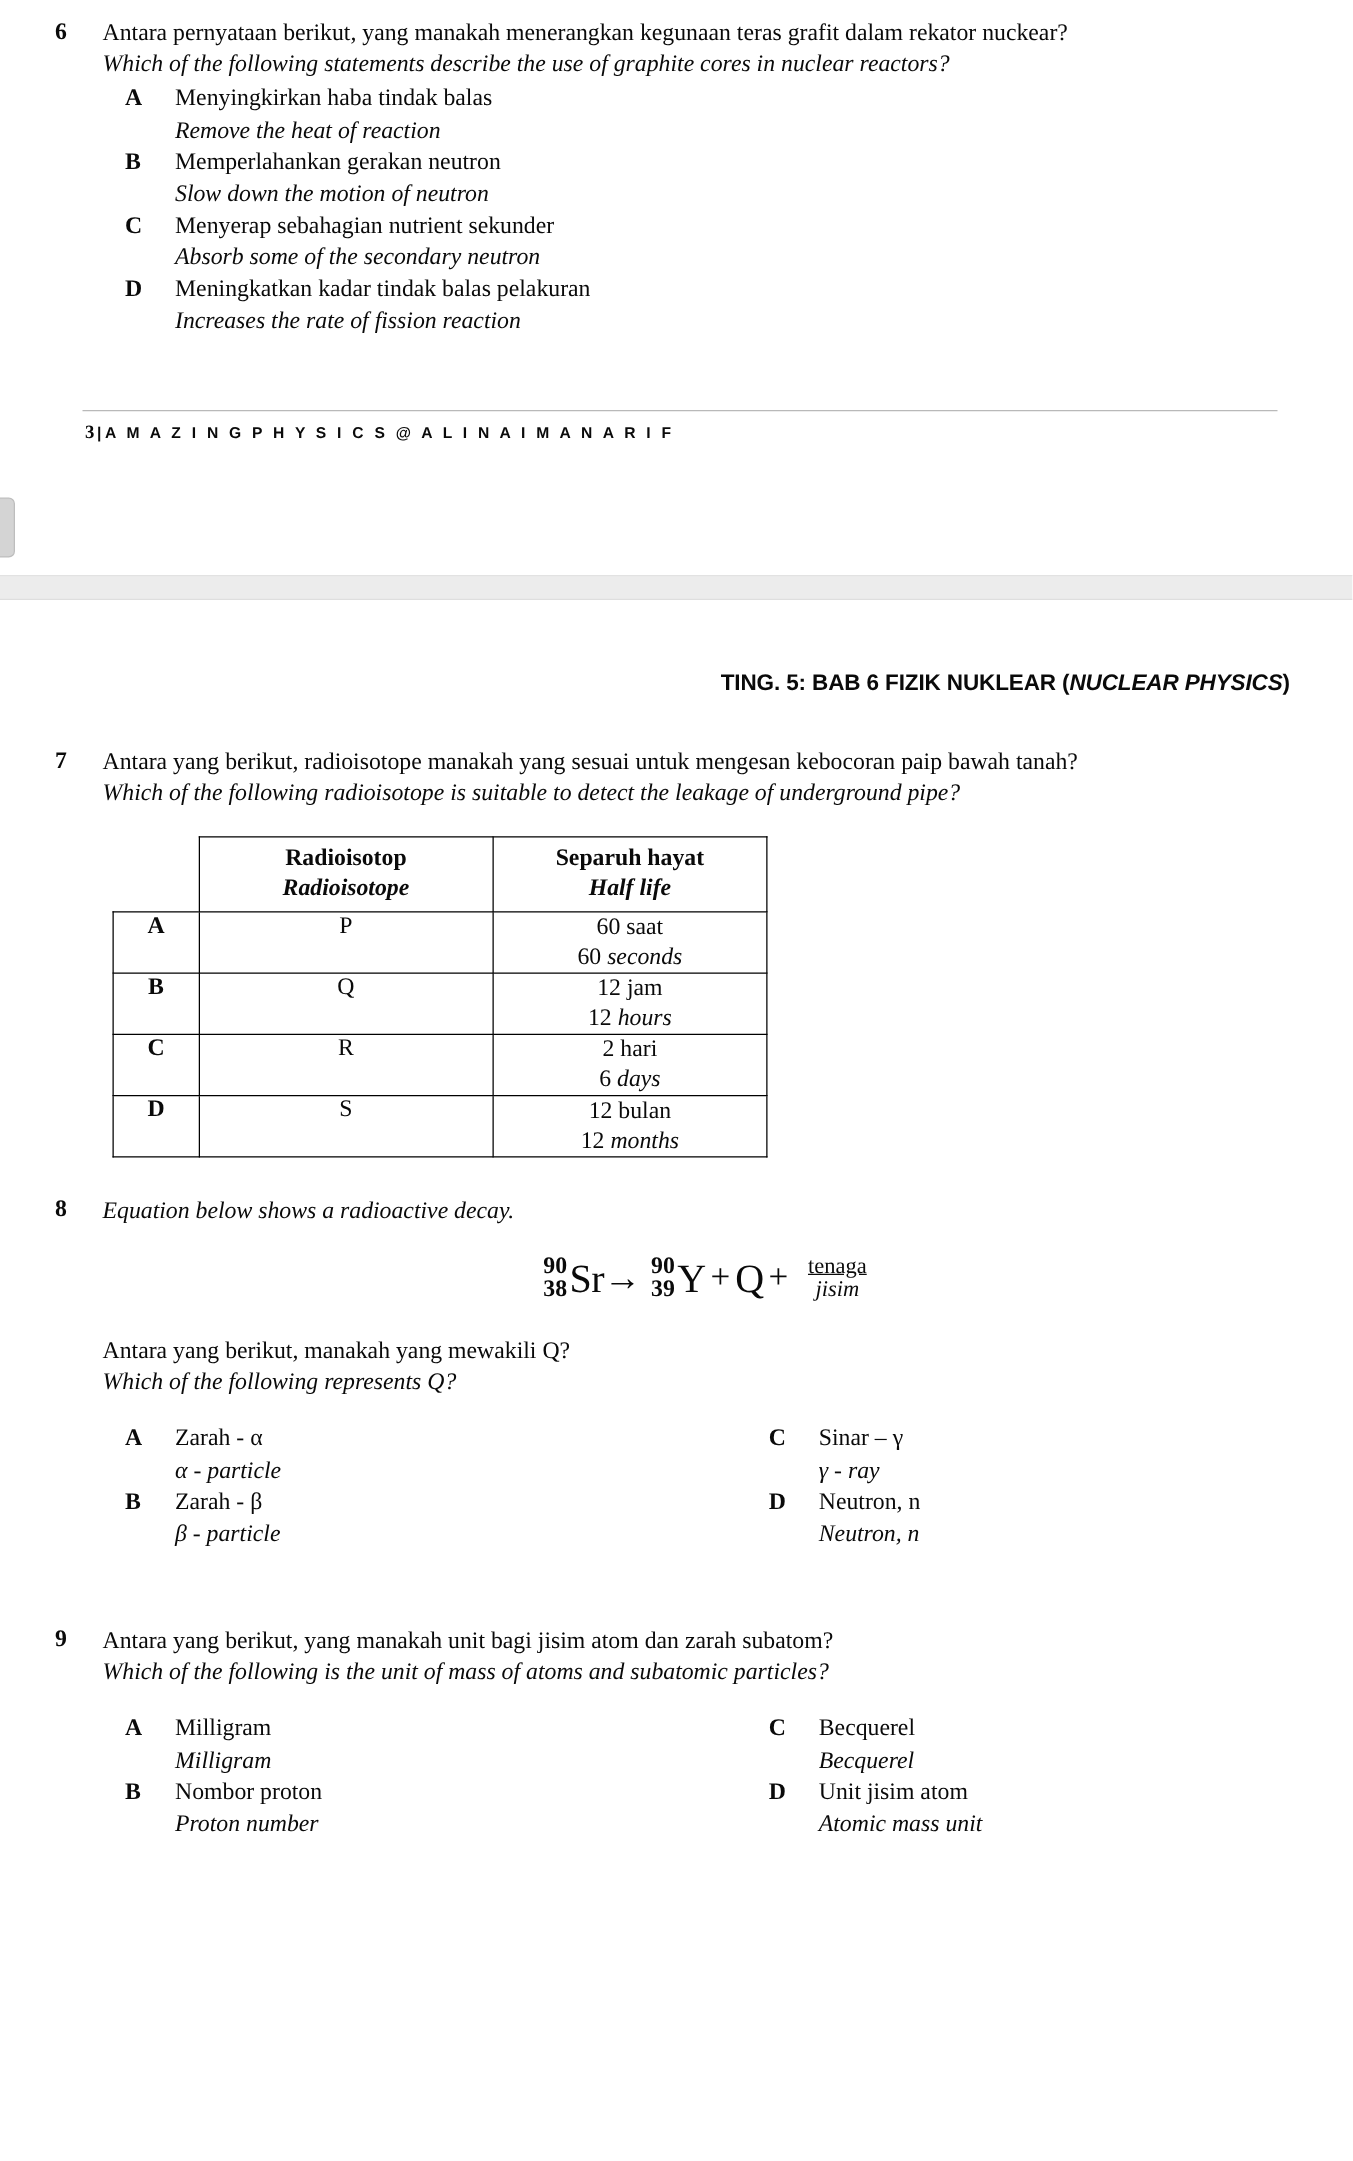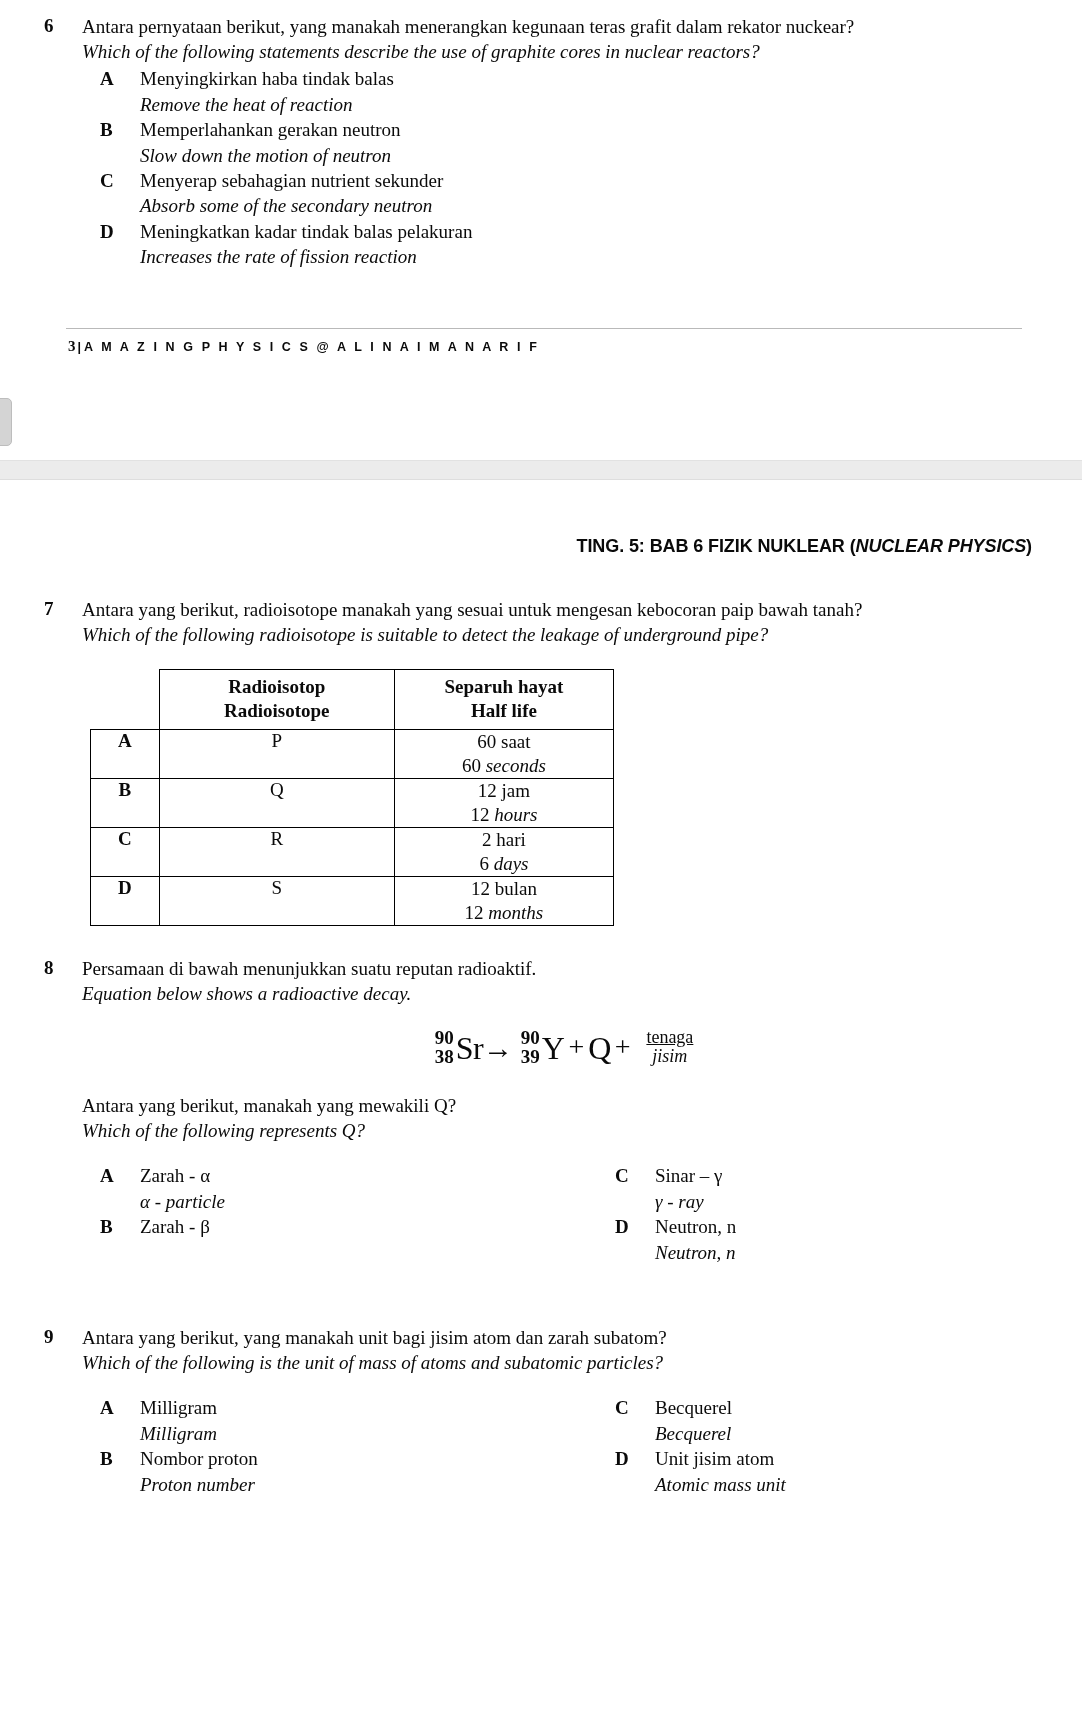--- a/index.html
+++ b/index.html
@@ -159,7 +159,7 @@
     font-weight: bold;
     padding: 5px 4px 6px 4px;
   }
-  table.radiotbl td.hdr .hdr-en { }
+  table.radiotbl td.hdr .hdr-en { font-style: italic; }
   td.c-letter {
     width: 68px;
     text-align: center;

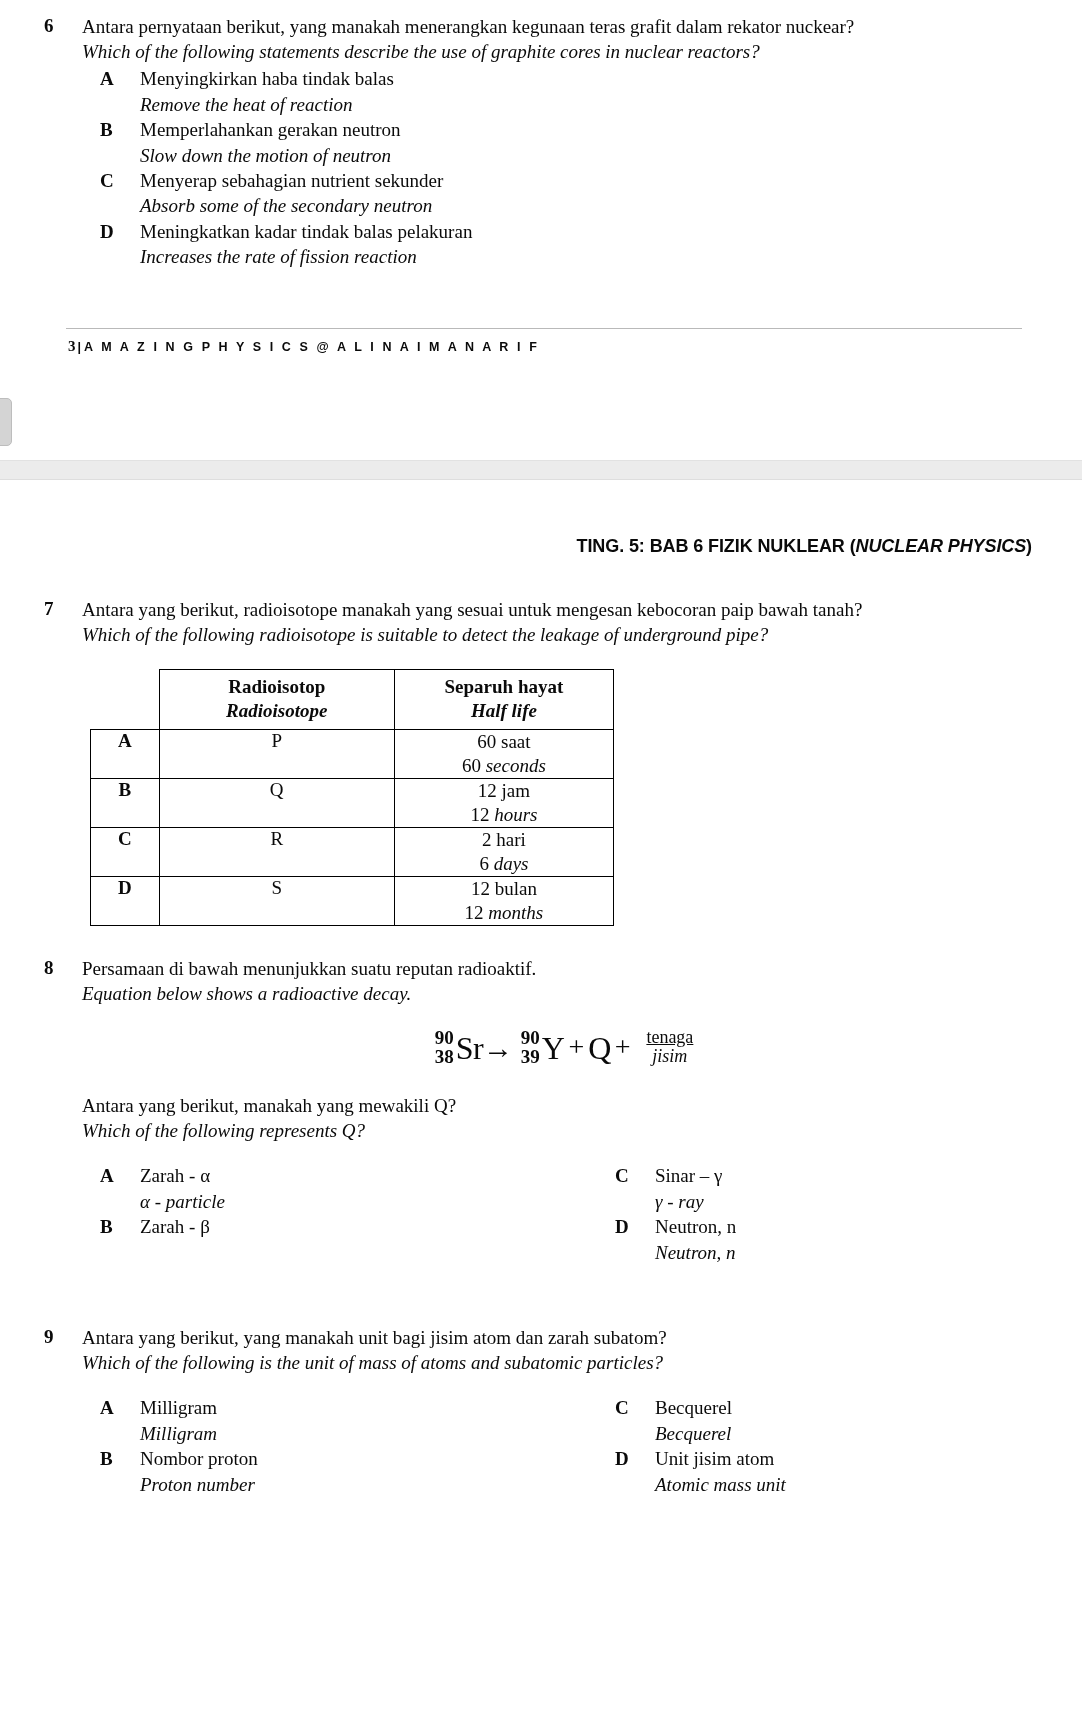--- a/index.html
+++ b/index.html
@@ -365,7 +365,6 @@
   <div class="qrow">
     <div class="qnum">8</div>
     <div class="qbody">
-      <div class="stem-my">Persamaan di bawah menunjukkan suatu reputan radioaktif.</div>
       <div class="stem-en">Equation below shows a radioactive decay.</div>
 
       <div class="eq-wrap">

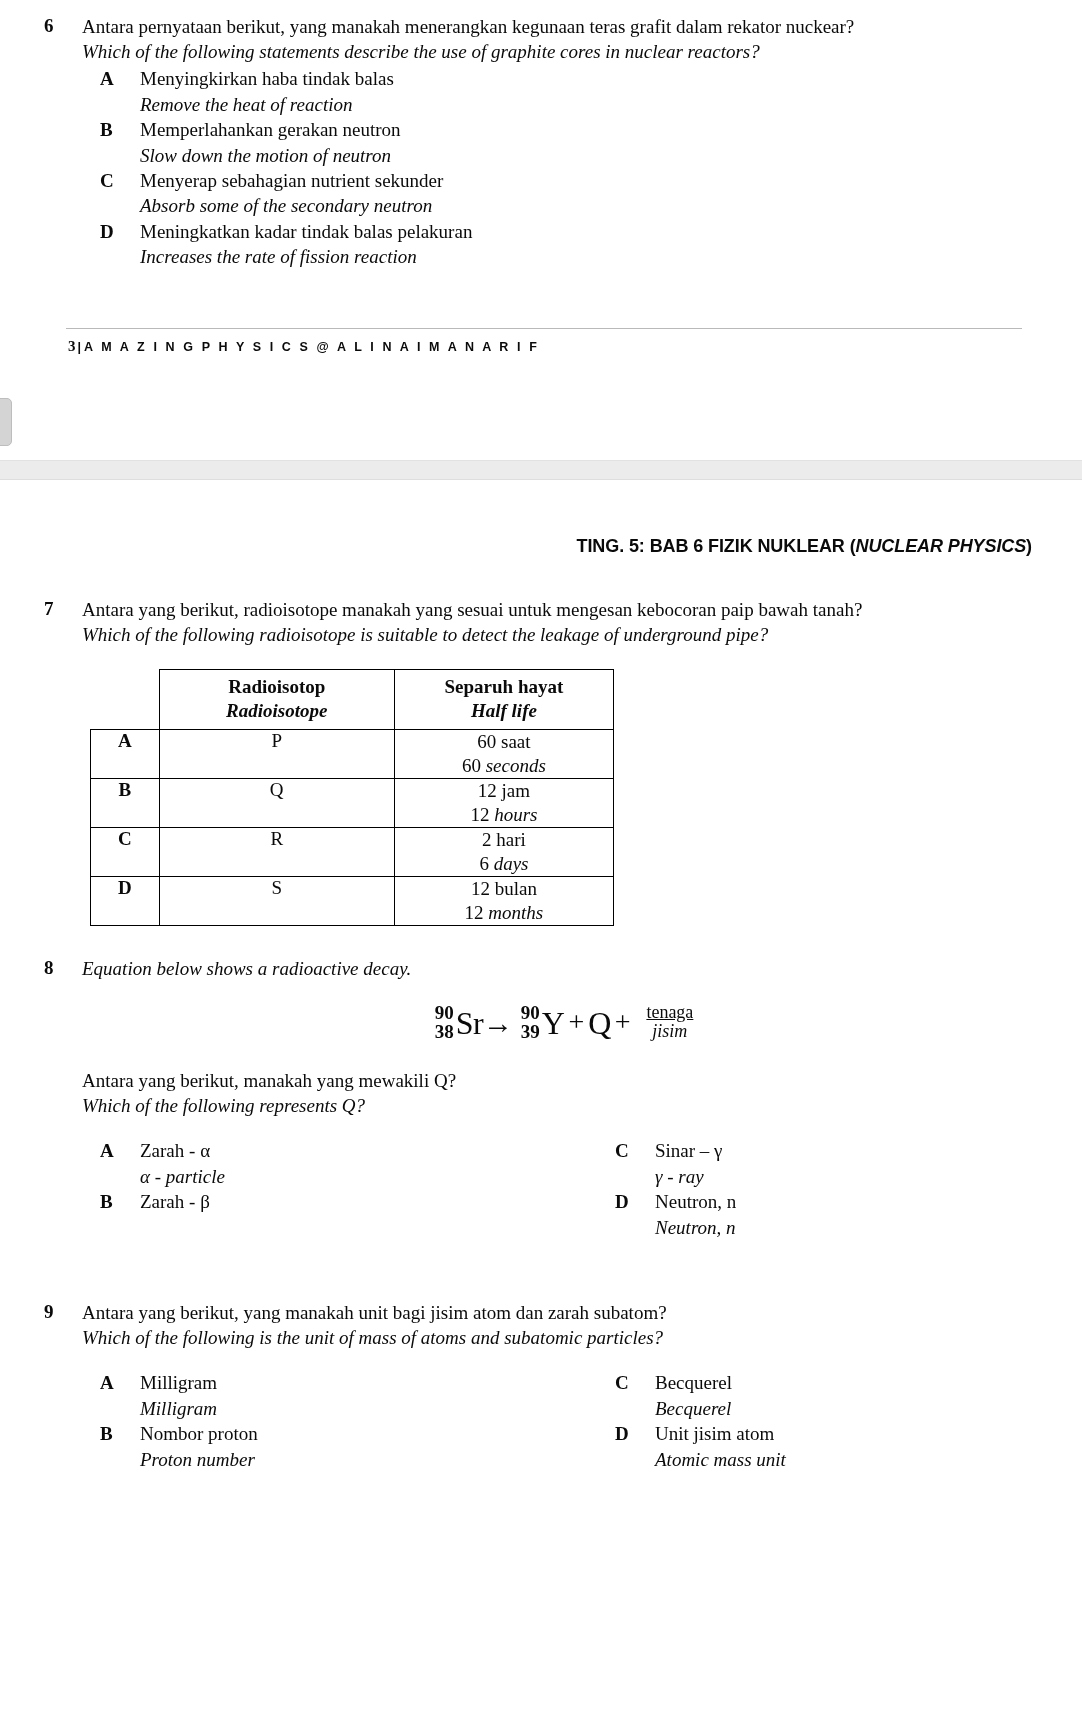--- a/index.html
+++ b/index.html
@@ -402,6 +402,7 @@
             <div class="opt-letter">B</div>
             <div class="opt-text">
               <div>Zarah - β</div>
+              <div class="opt-en">β - particle</div>
             </div>
           </div>
         </div>

